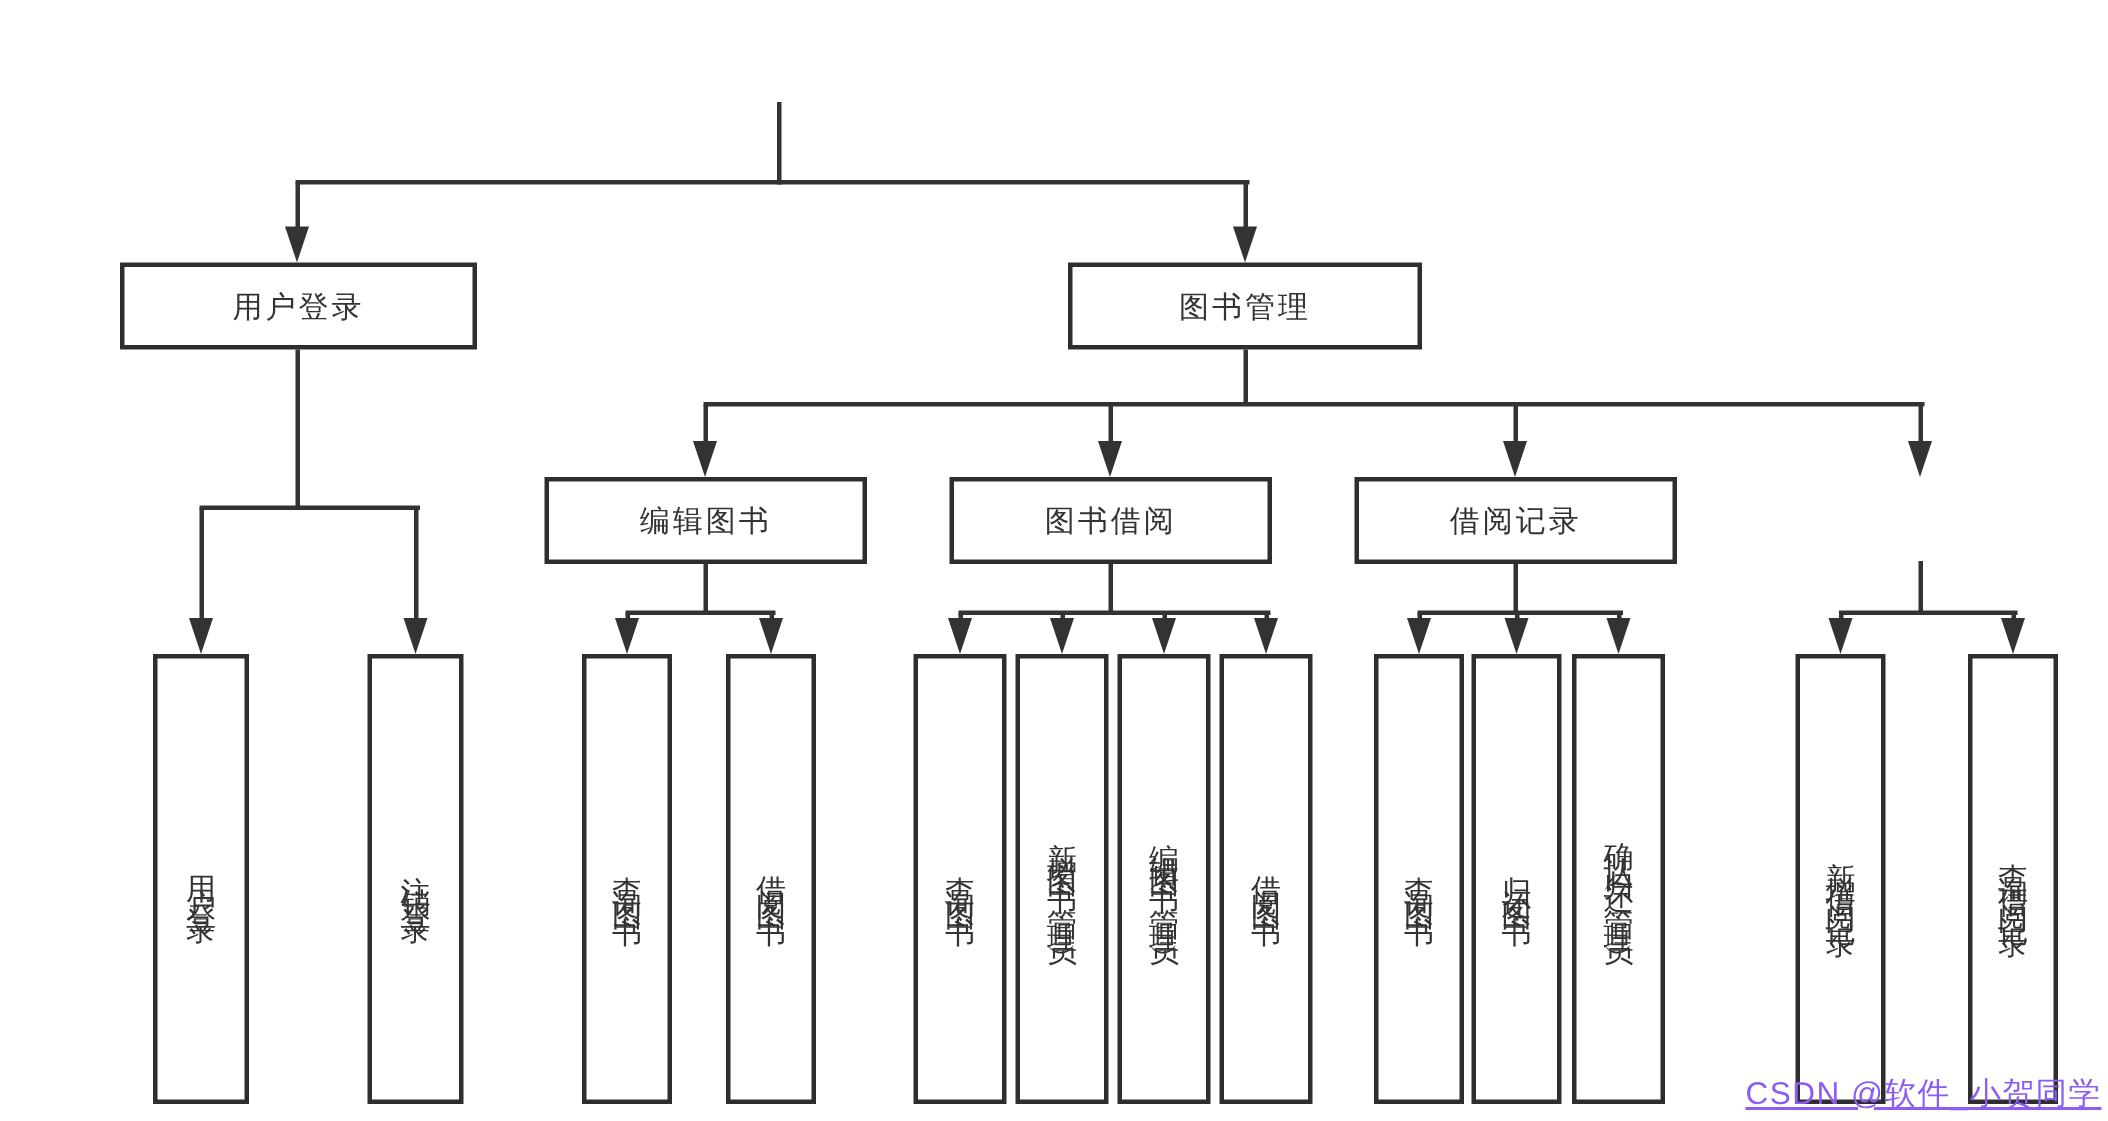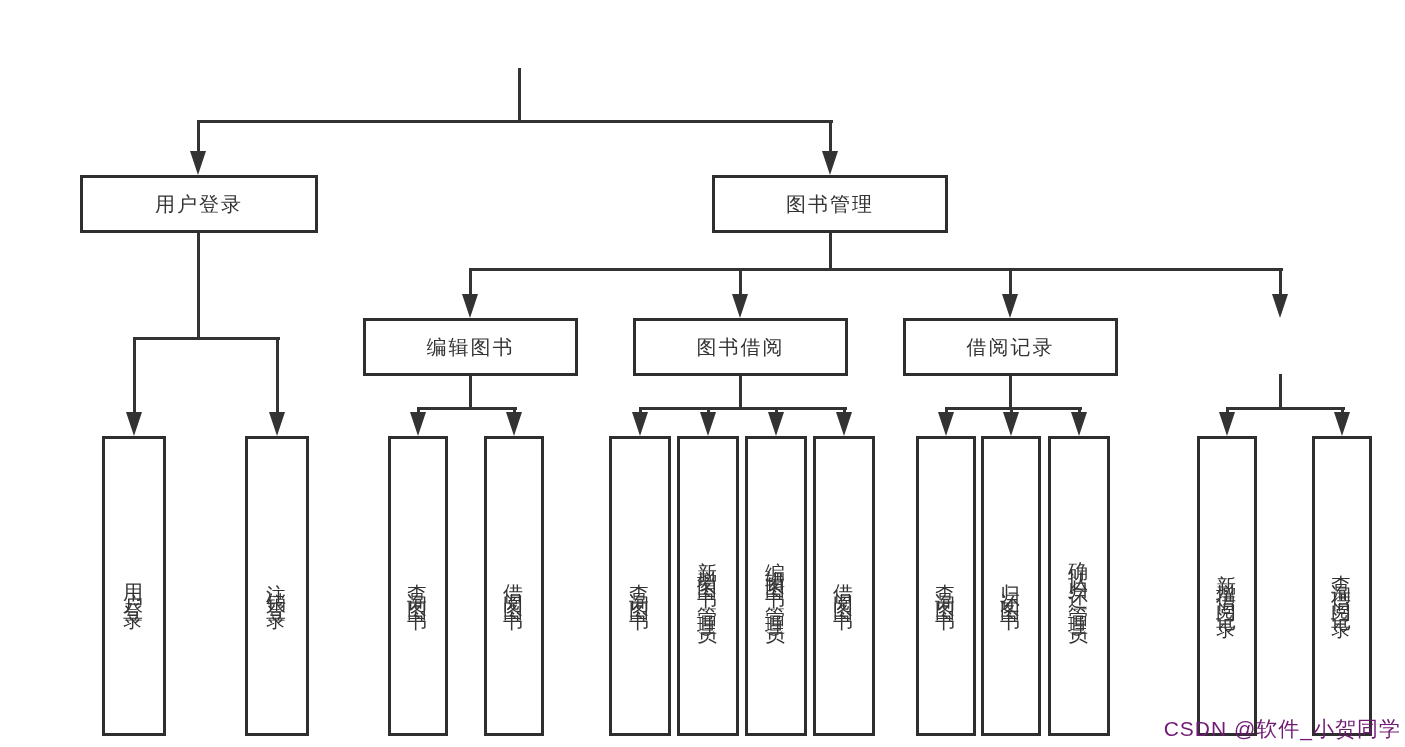--- a/index.html
+++ b/index.html
@@ -53,10 +53,11 @@
     position: absolute;
     right: 4px;
     bottom: 4px;
-    color: #701a75;
+    color: #8b5cf6;
     font-size: 21px;
     letter-spacing: 1px;
     z-index: 5;
+    text-decoration: underline;
   }
 </style>
 </head>

